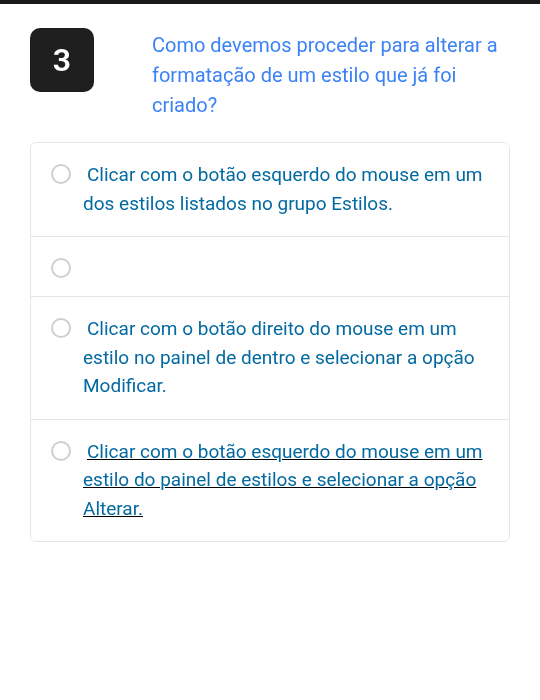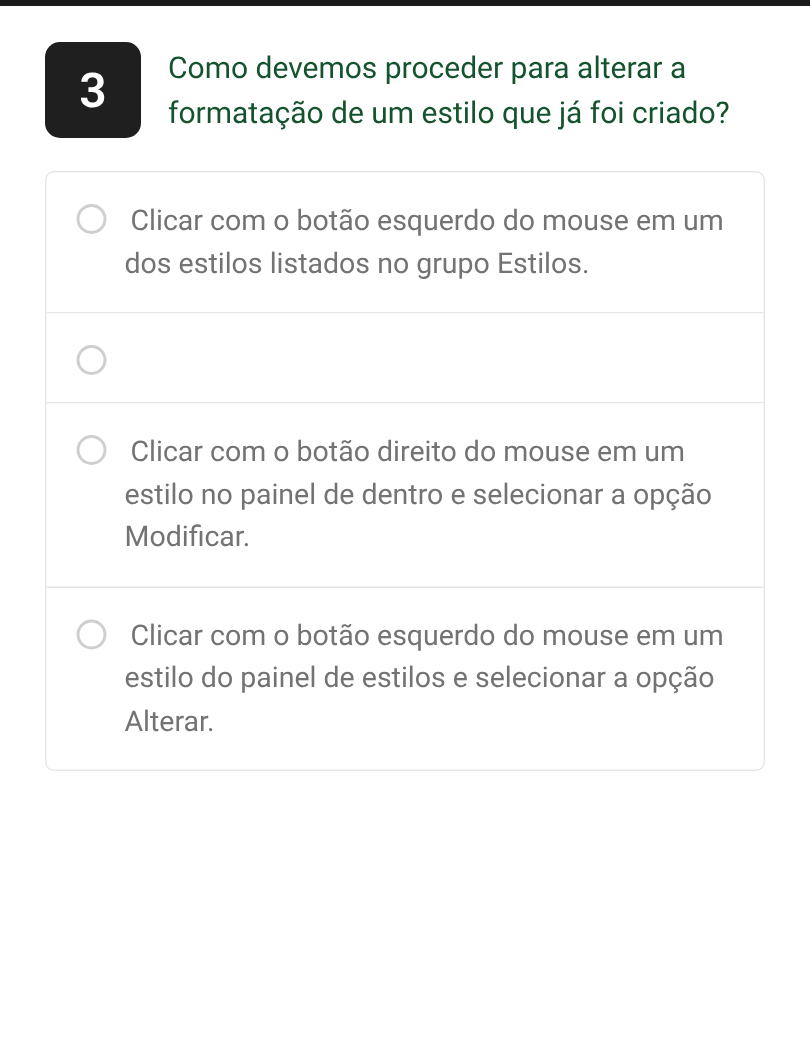--- a/index.html
+++ b/index.html
@@ -44,8 +44,9 @@
     .question-text {
       font-size: 20px;
       line-height: 1.5;
-      color: #14532d;
+      color: #3b82f6;
       padding-top: 2px;
+      margin-left: 40px;
     }
     .options-list {
       border: 1px solid #e5e5e5;

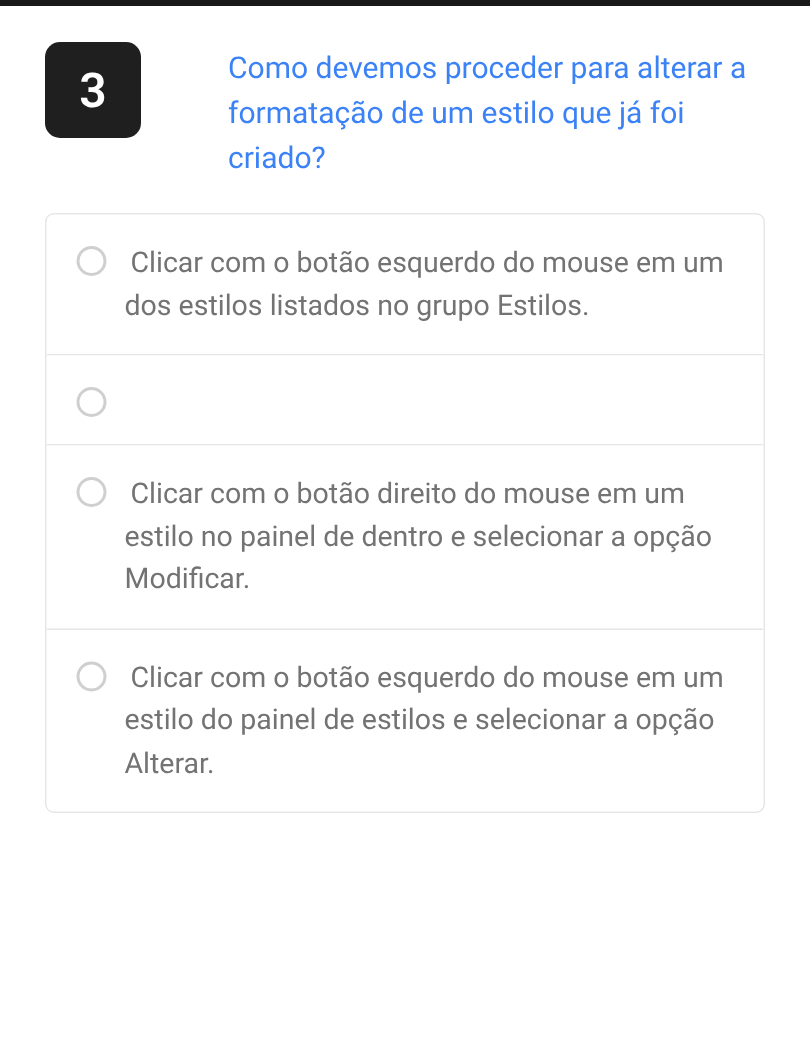--- a/index.html
+++ b/index.html
@@ -76,7 +76,7 @@
     .option-text {
       font-size: 19px;
       line-height: 1.5;
-      color: #737373;
+      color: #0369a1;
       flex: 1;
       text-indent: 4px;
     }

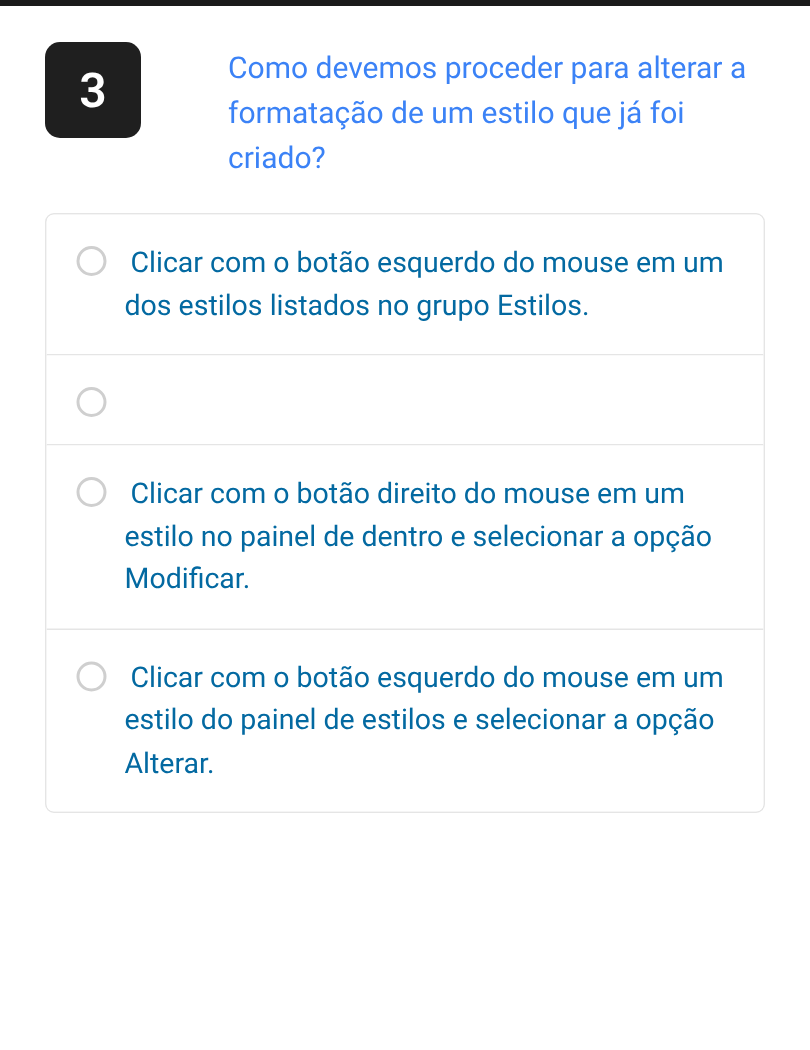--- a/index.html
+++ b/index.html
@@ -64,6 +64,7 @@
     }
     .option-item:last-child {
       border-bottom: none;
+      text-decoration: underline;
     }
     .radio-circle {
       width: 20px;

